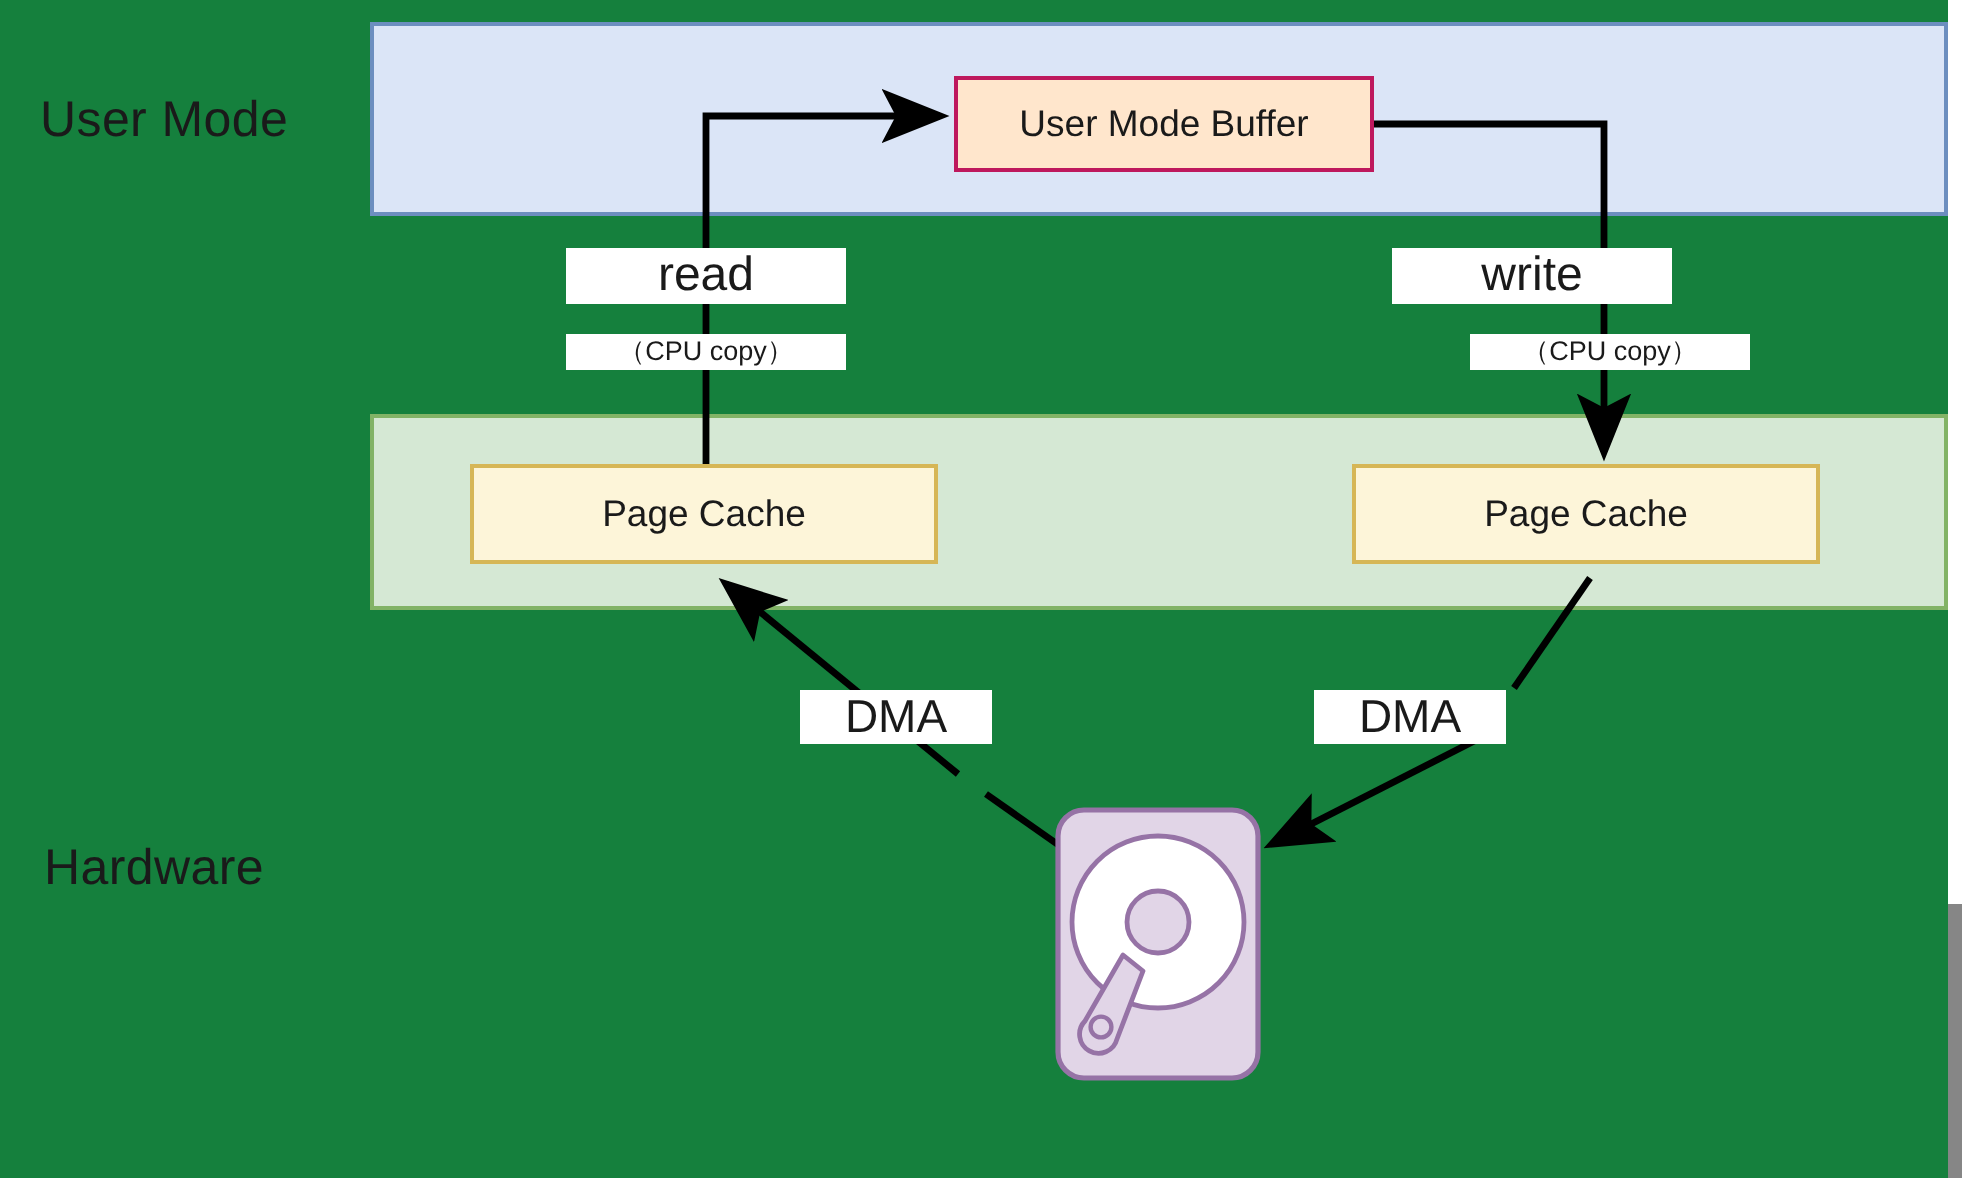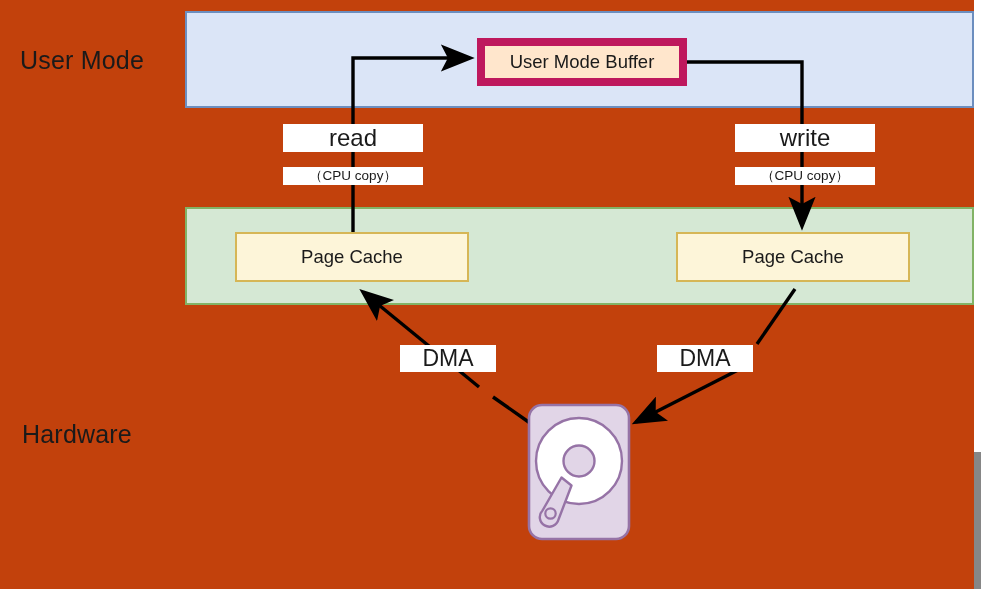--- a/index.html
+++ b/index.html
@@ -14,7 +14,7 @@
     position: relative;
     width: 981px;
     height: 589px;
-    background: #c2410c;
+    background: #15803d;
     overflow: hidden;
   }
   .svg-layer {

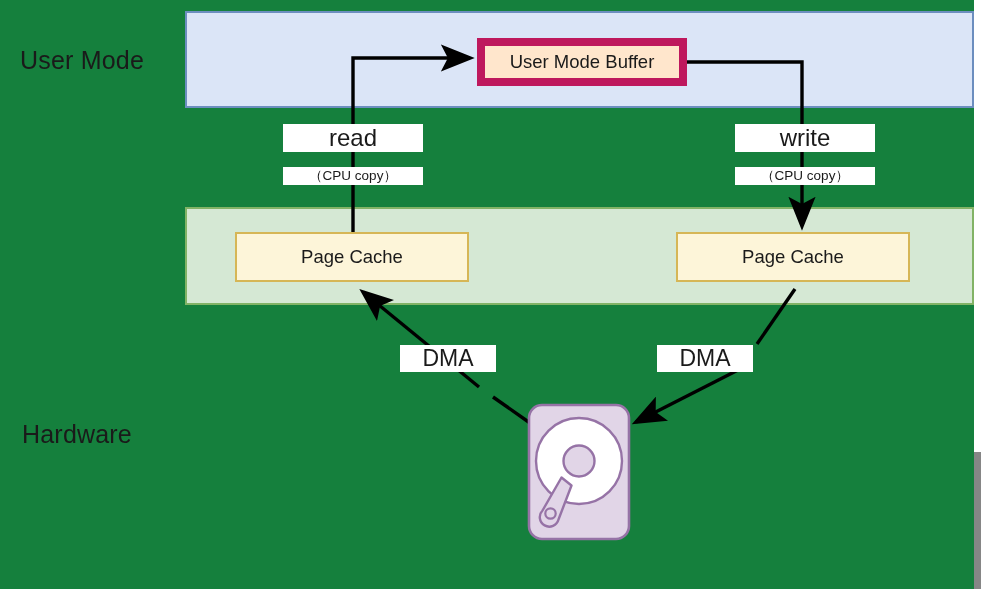--- a/index.html
+++ b/index.html
@@ -64,7 +64,7 @@
   #box-user-buffer {
     left: 477px; top: 38px; width: 210px; height: 48px;
     background: #ffe6cc;
-    border: 8px solid #be185d;
+    border: 2px solid #be185d;
   }
   #box-page-cache-left {
     left: 235px; top: 232px; width: 234px; height: 50px;

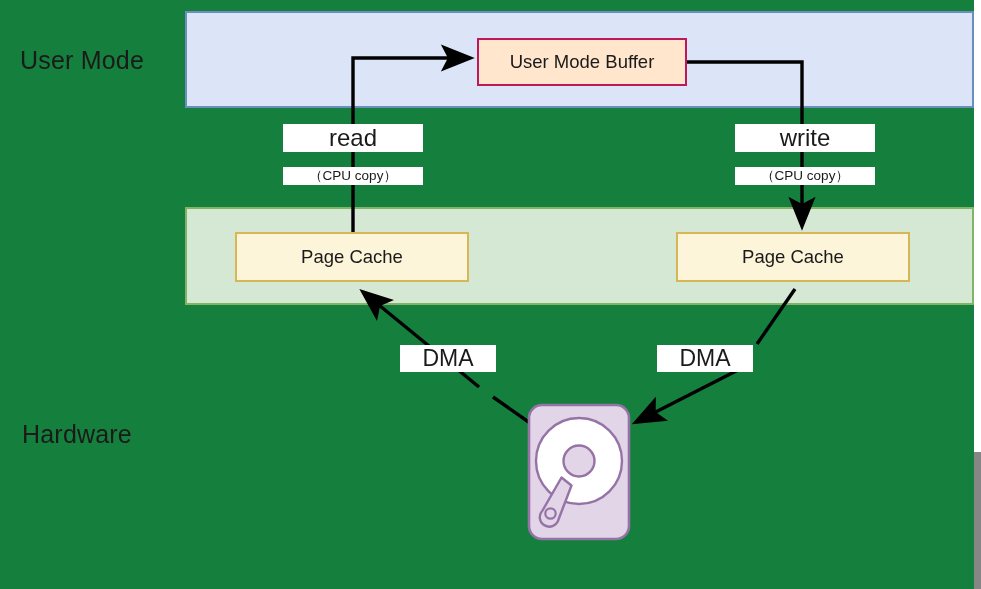--- a/index.html
+++ b/index.html
@@ -87,7 +87,7 @@
   .edge-label.sub     { font-size: 13.5px; }
   #label-read        { left: 283px; top: 124px; width: 140px; background: #ffffff; }
   #label-read-sub    { left: 283px; top: 167px; width: 140px; background: #ffffff; }
-  #label-write       { left: 735px; top: 124px; width: 140px; background: #ffffff; }
+  #label-write       { left: 696px; top: 124px; width: 140px; background: #ffffff; }
   #label-write-sub   { left: 735px; top: 167px; width: 140px; background: #ffffff; }
   #label-dma-left    { left: 400px; top: 345px; width: 96px; font-size: 23px; background: #ffffff; }
   #label-dma-right   { left: 657px; top: 345px; width: 96px; font-size: 23px; background: #ffffff; }

